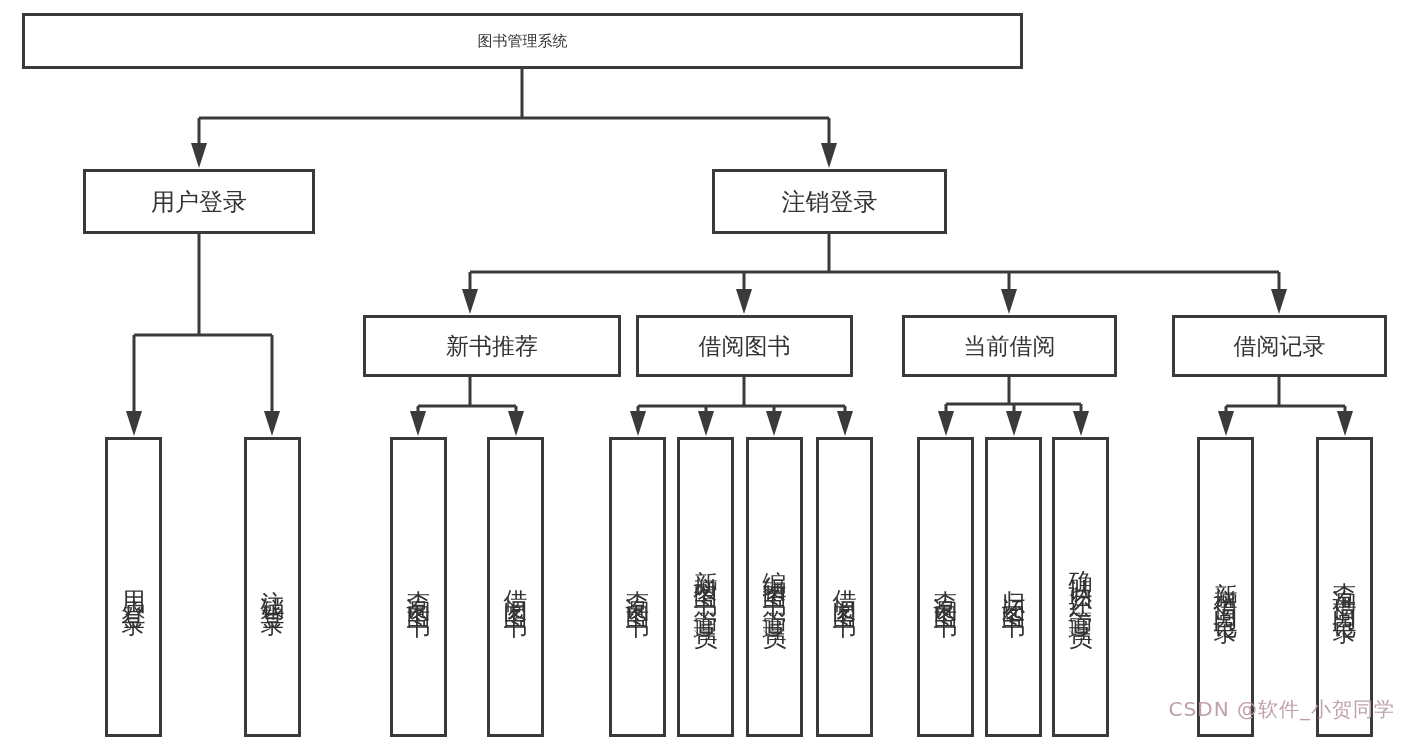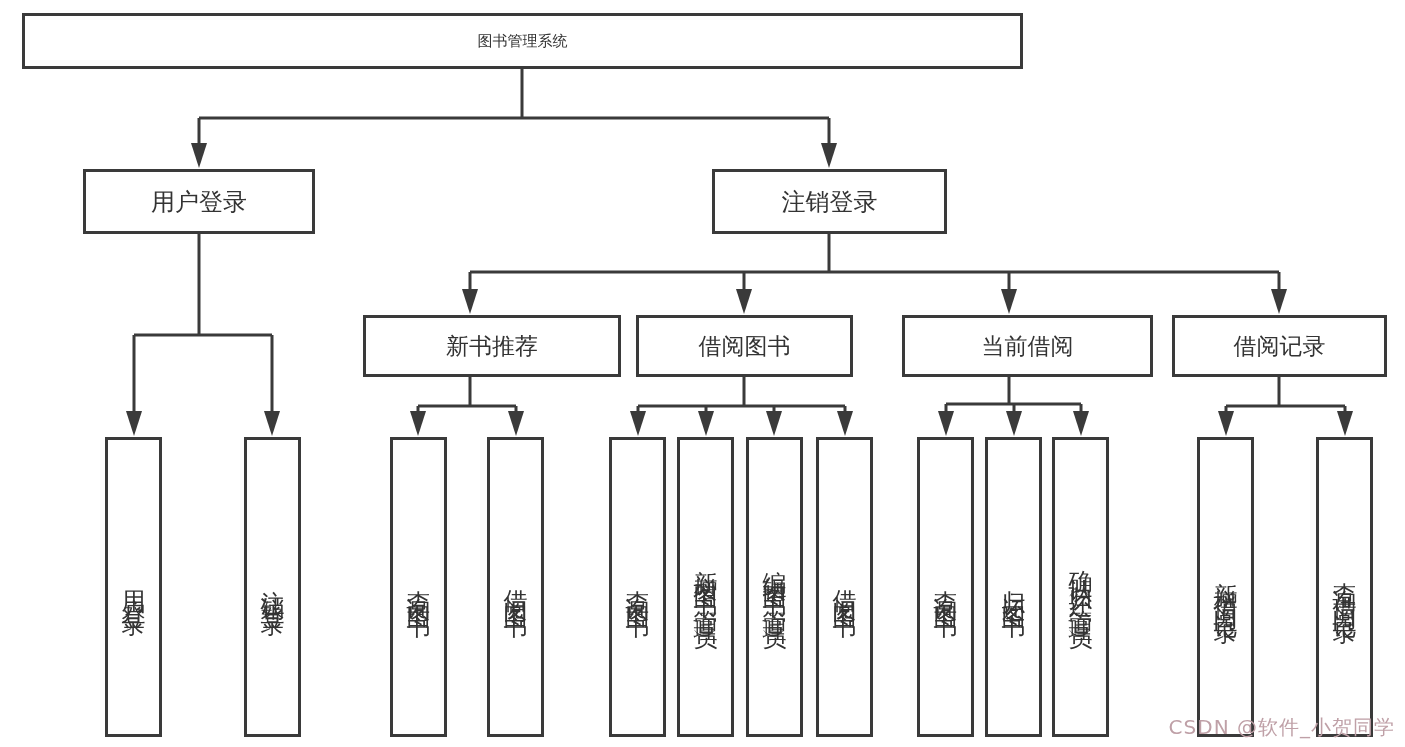--- a/index.html
+++ b/index.html
@@ -145,7 +145,7 @@
   <div class="node node-l3" style="left:636px; width:217px;">
     <span>借阅图书</span>
   </div>
-  <div class="node node-l3" style="left:902px; width:251px;">
+  <div class="node node-l3" style="left:902px; width:215px;">
     <span>当前借阅</span>
   </div>
   <div class="node node-l3" style="left:1172px; width:215px;">

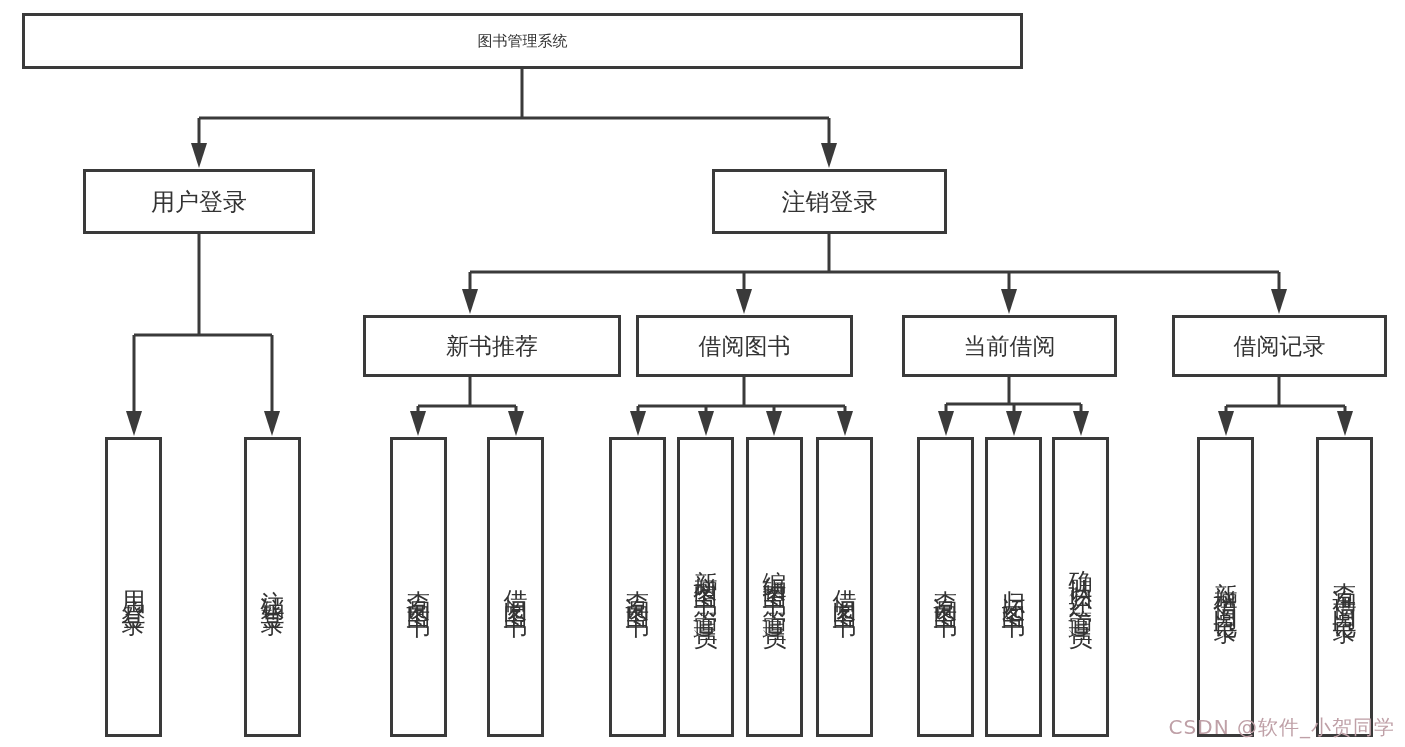--- a/index.html
+++ b/index.html
@@ -65,7 +65,7 @@
   .watermark {
     position: absolute;
     right: 10px;
-    bottom: 6px;
+    bottom: 24px;
     font-size: 20px;
     letter-spacing: 1px;
     color: #bfa0a7;

